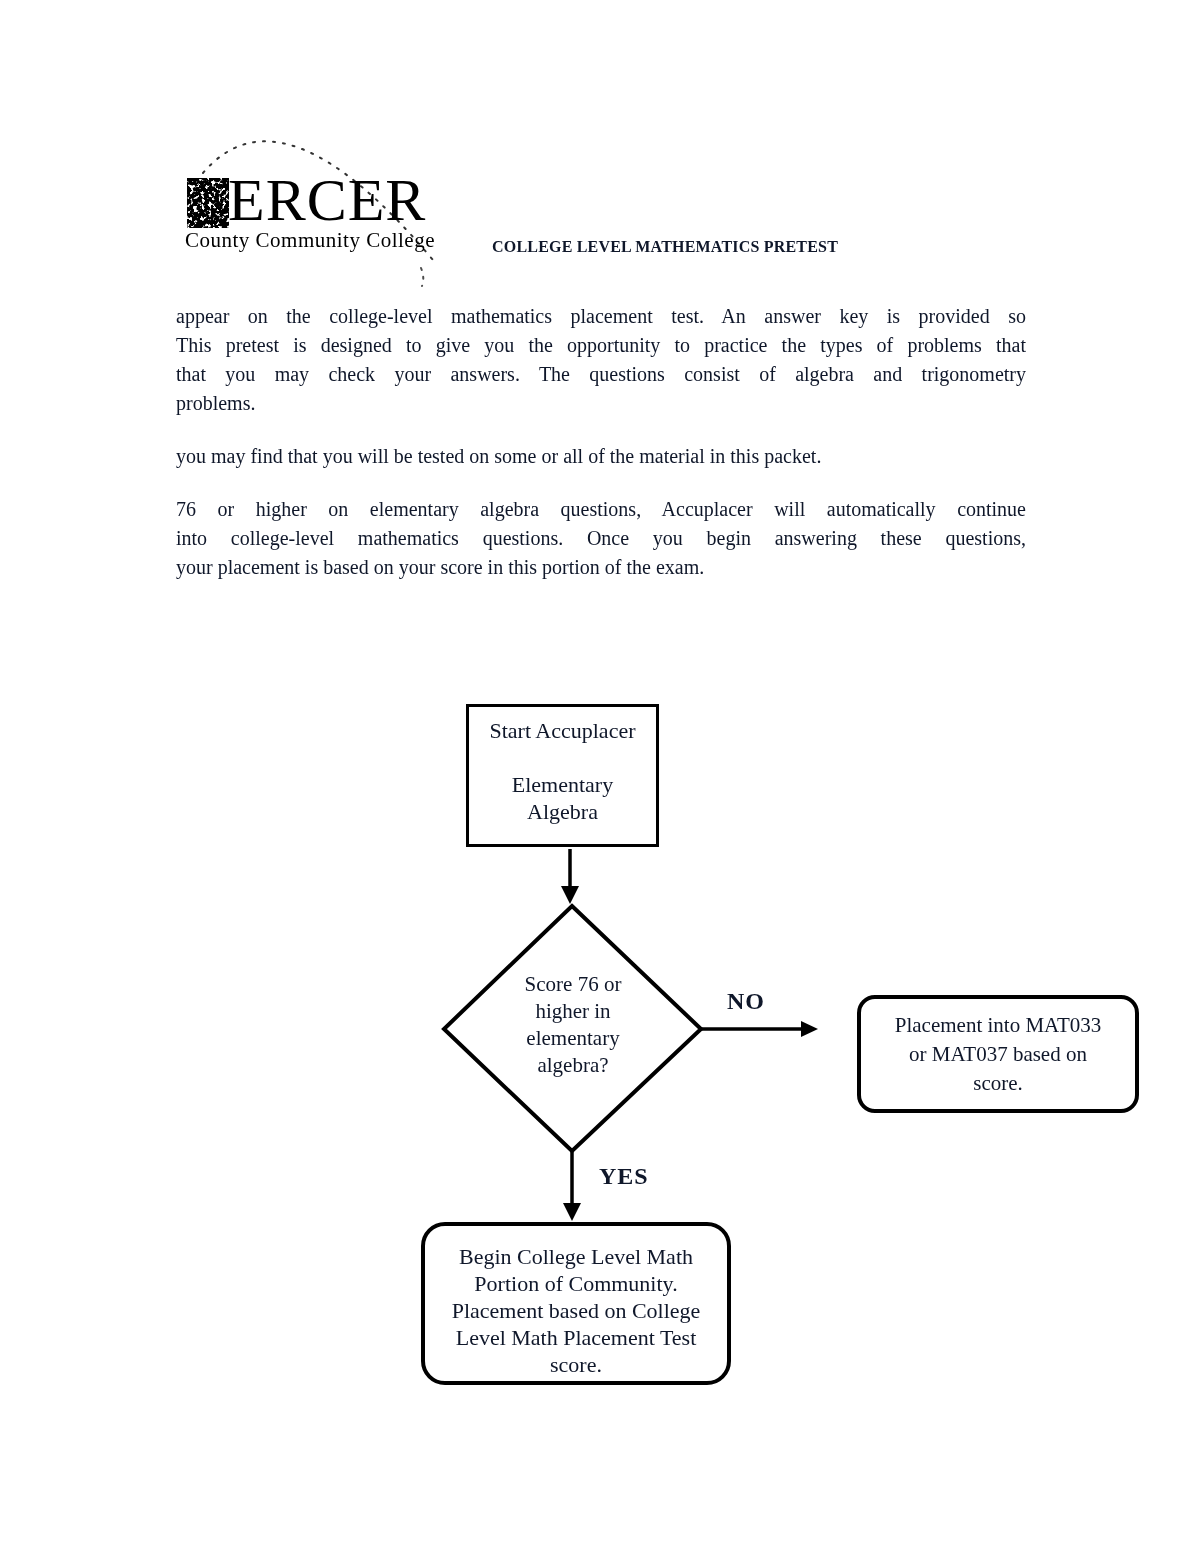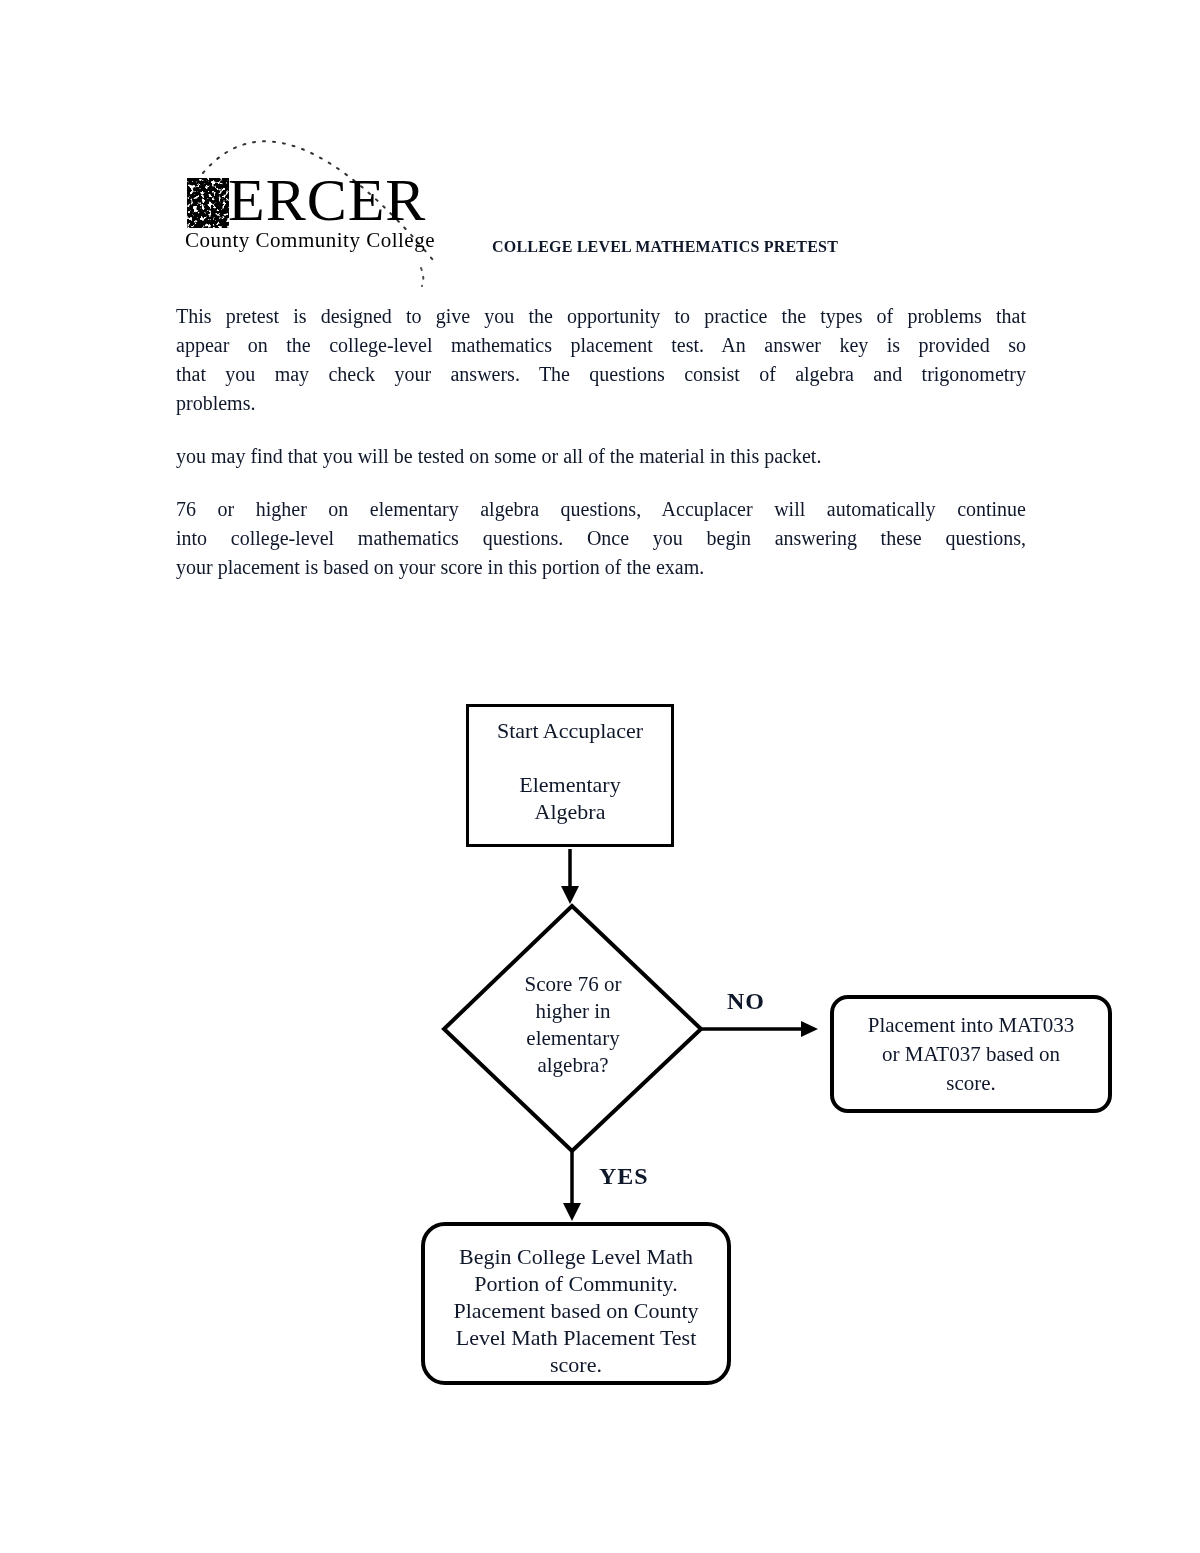--- a/index.html
+++ b/index.html
@@ -96,8 +96,8 @@
 
   <div class="abs body-text">
     <div class="para">
+        <div class="jline">appear on the college-level mathematics placement test.  An answer key is provided so</div>
         <div class="jline">This pretest is designed to give you the opportunity to practice the types of problems that</div>
-        <div class="jline">appear on the college-level mathematics placement test.  An answer key is provided so</div>
         <div class="jline">that you may check your answers.  The questions consist of algebra and trigonometry</div>
         <div class="jline">problems.</div>
       </div>

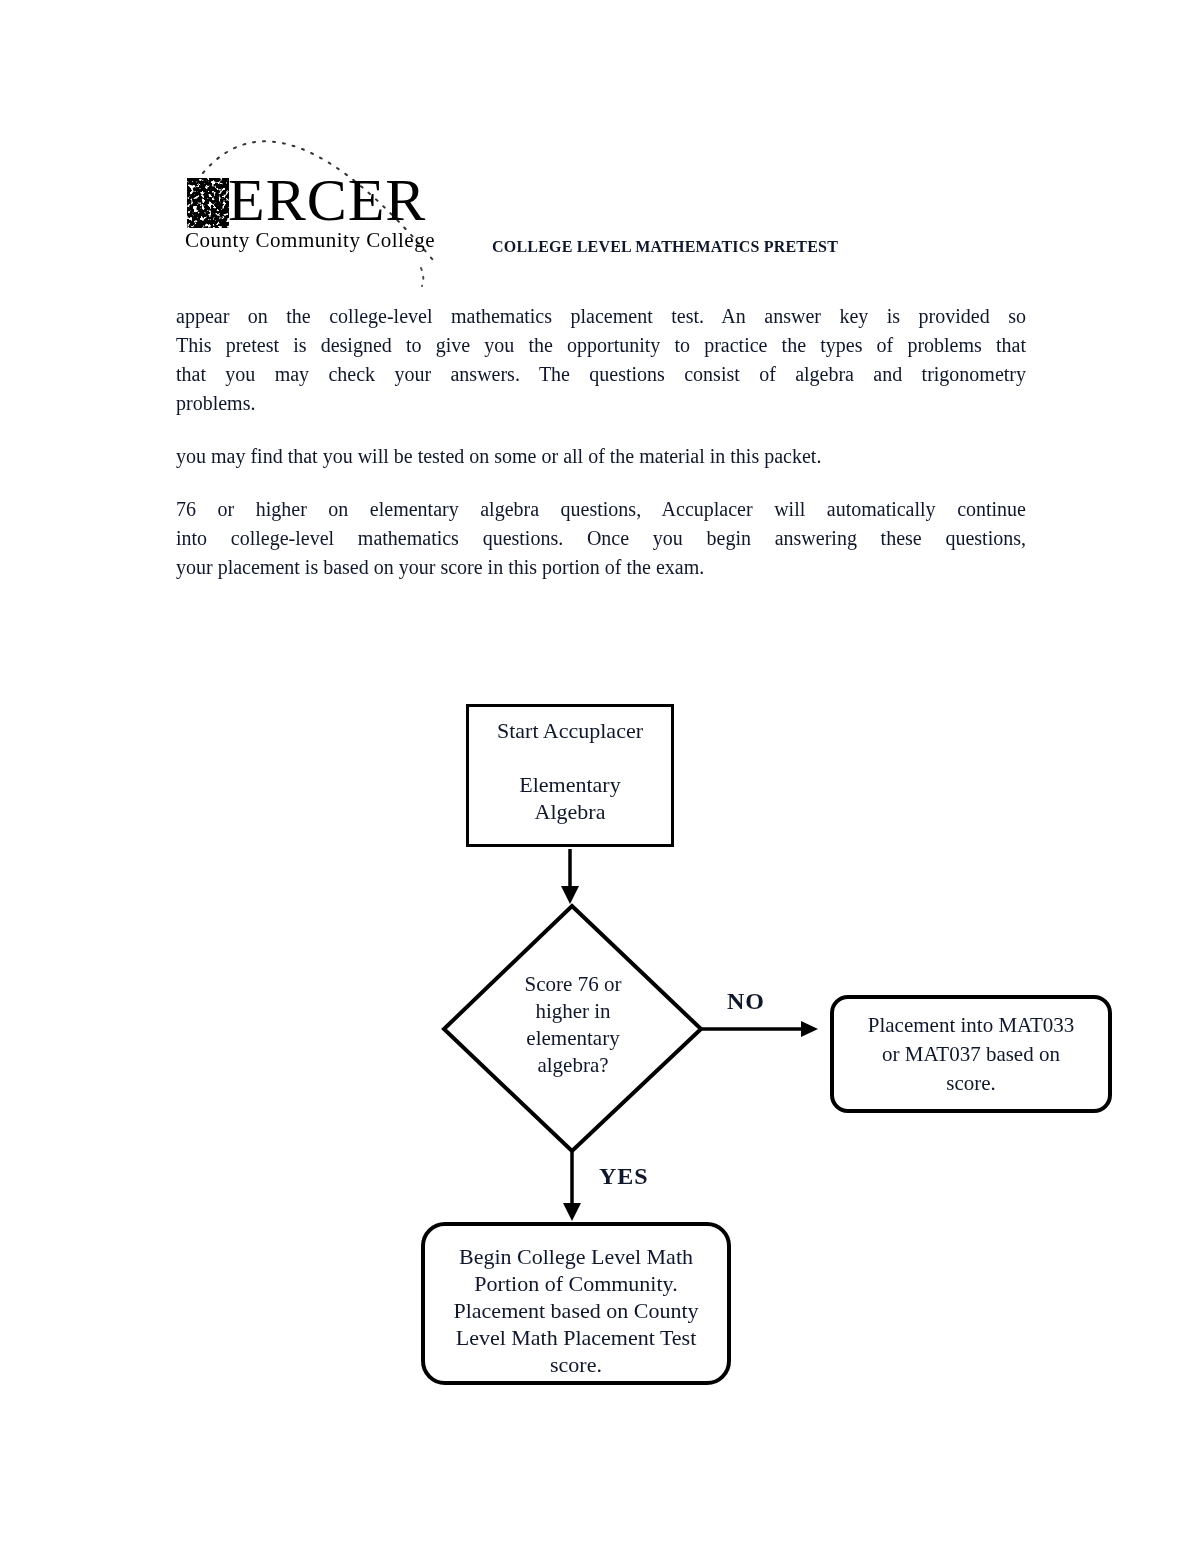--- a/index.html
+++ b/index.html
@@ -45,7 +45,7 @@
   .flow-svg { left: 0; top: 0; }
   .node { position: absolute; text-align: center; background: #ffffff; }
   .start-box {
-    left: 466px; top: 704px; width: 208px; height: 143px;
+    left: 466px; top: 704px; width: 193px; height: 143px;
     border: 3px solid #000; padding-top: 10px;
     font-size: 22px; line-height: 27px;
   }

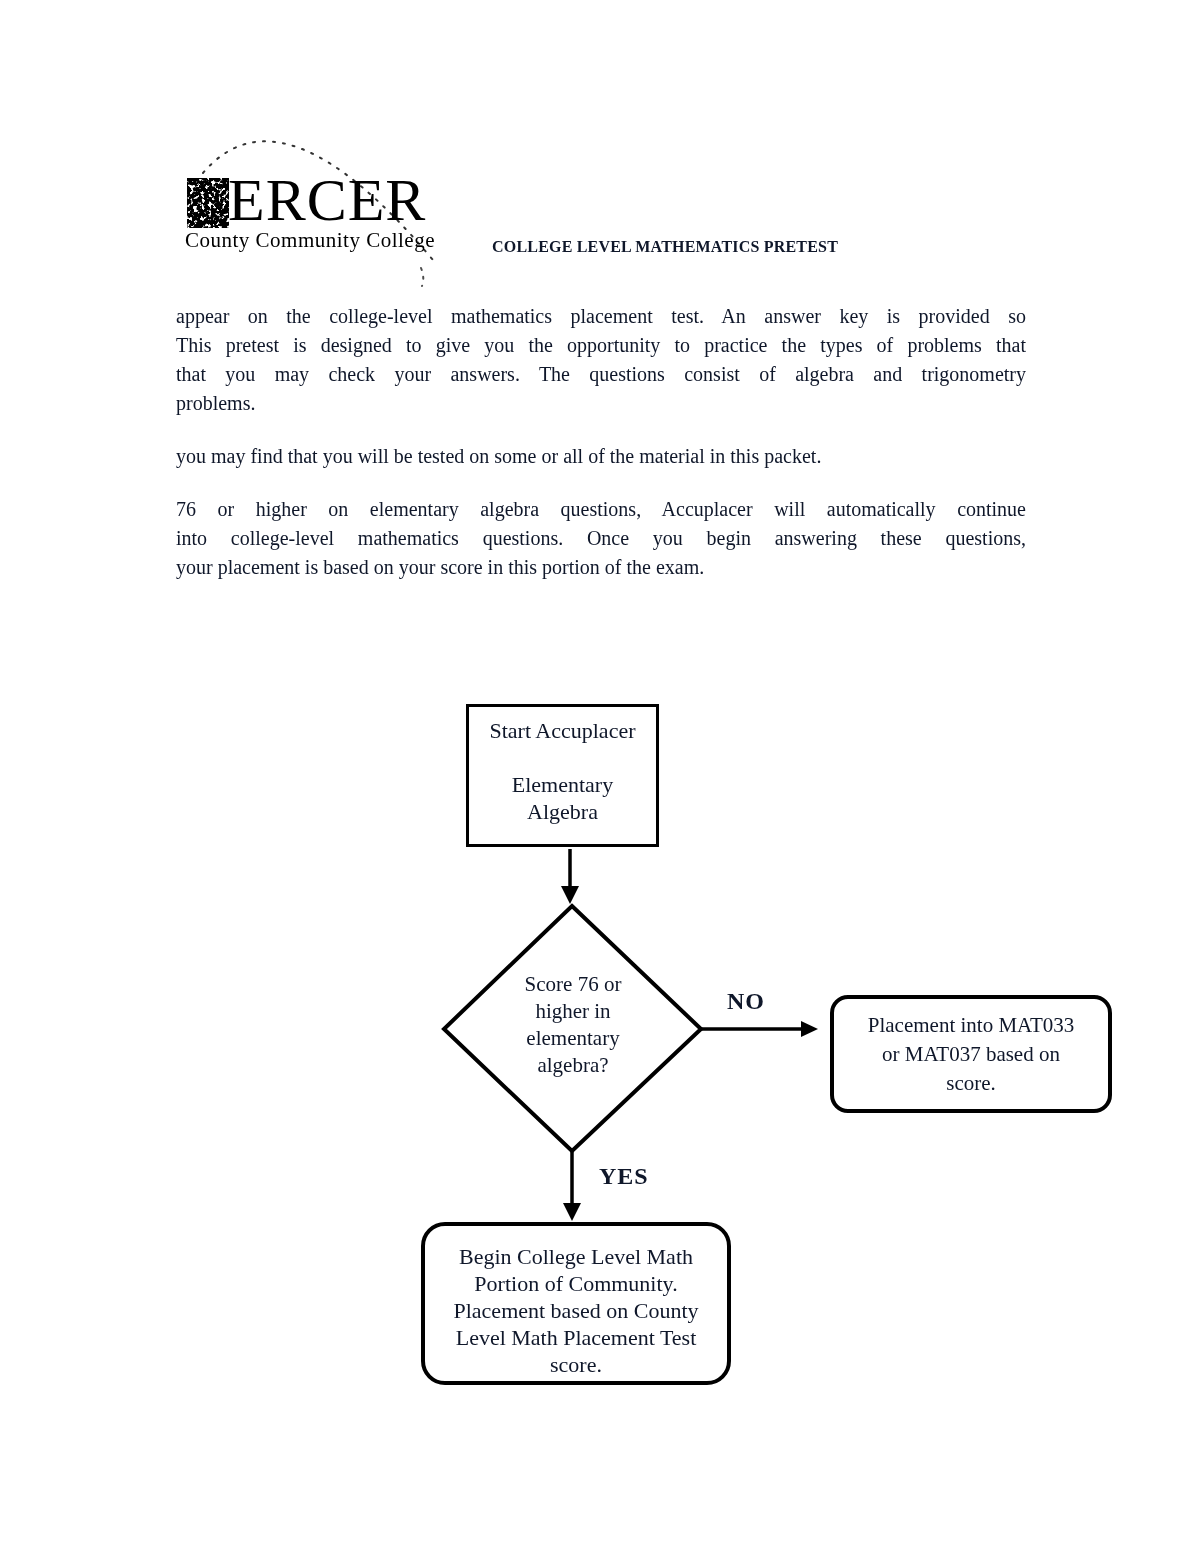--- a/index.html
+++ b/index.html
@@ -55,7 +55,7 @@
     font-size: 21px; line-height: 27px;
   }
   .no-box {
-    left: 830px; top: 995px; width: 282px; height: 118px;
+    left: 857px; top: 995px; width: 282px; height: 118px;
     border: 4px solid #000; border-radius: 18px; padding-top: 12px;
     font-size: 21px; line-height: 29px;
   }

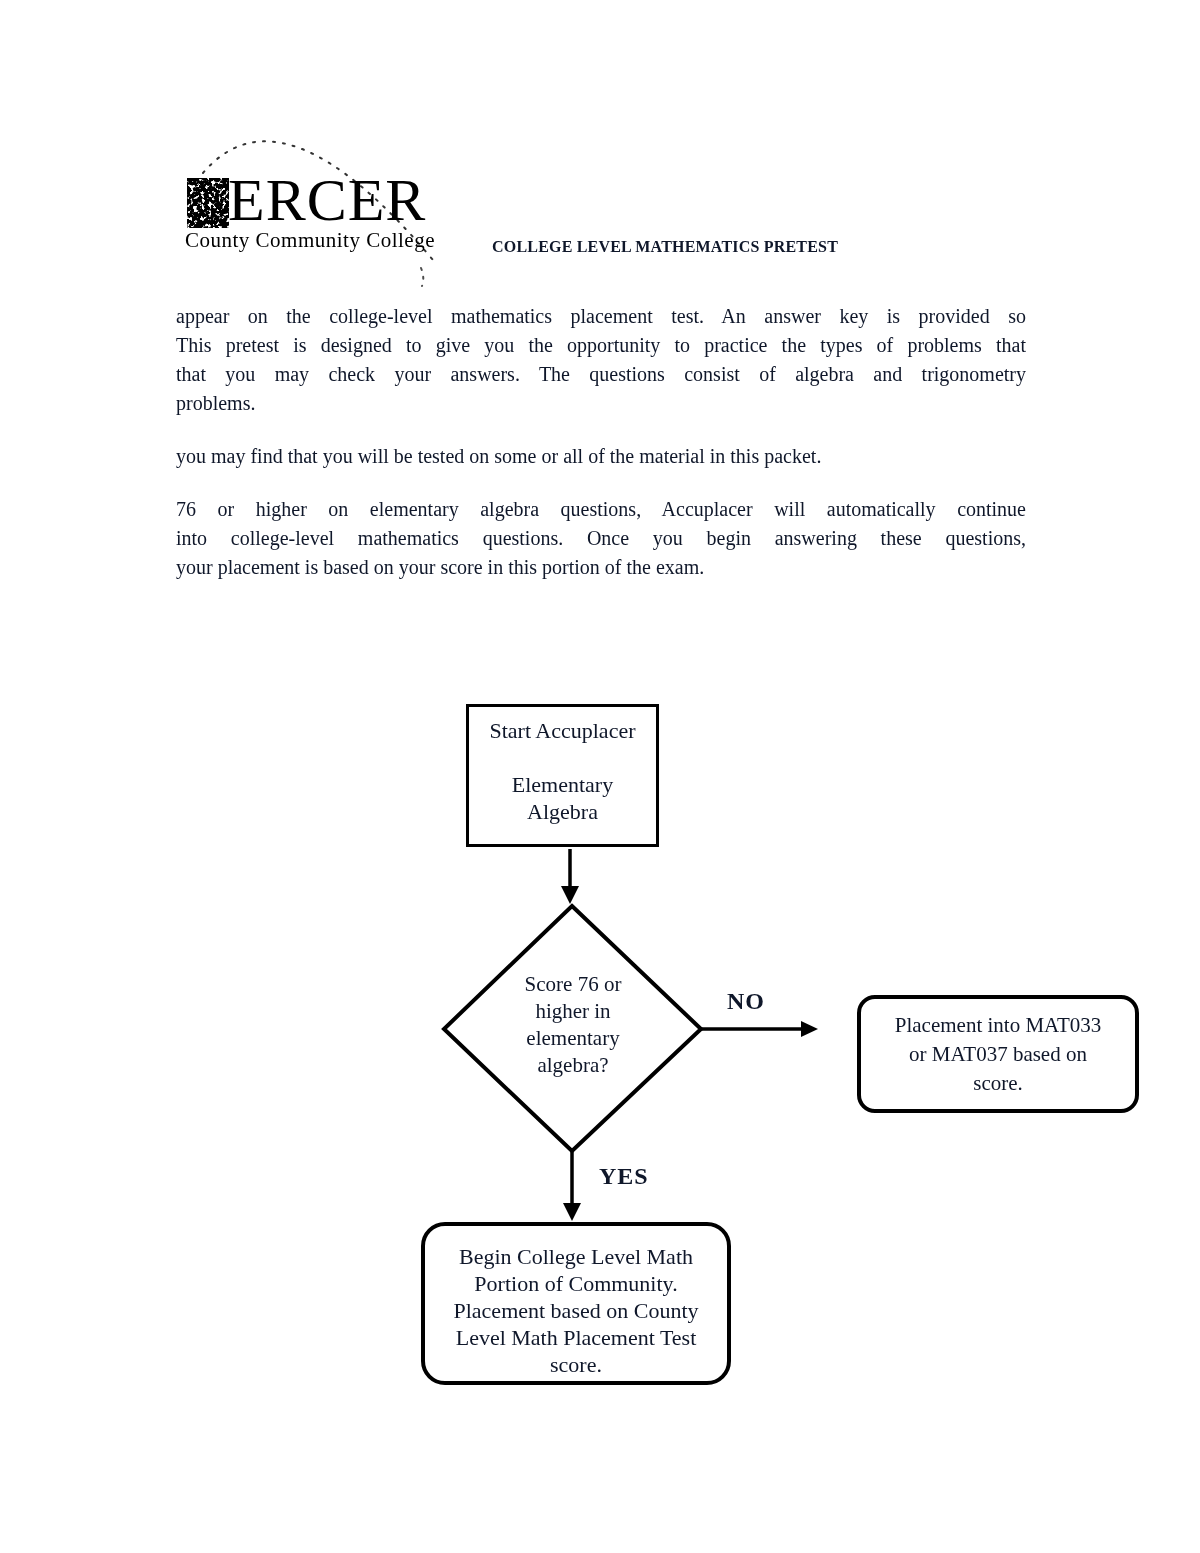--- a/index.html
+++ b/index.html
@@ -150,7 +150,7 @@
   <div class="node yes-box">
       <div class="cline">Begin College Level Math</div>
       <div class="cline">Portion of Community.</div>
-      <div class="cline">Placement based on County</div>
+      <div class="cline">Placement based on College</div>
       <div class="cline">Level Math Placement Test</div>
       <div class="cline">score.</div>
     </div>

